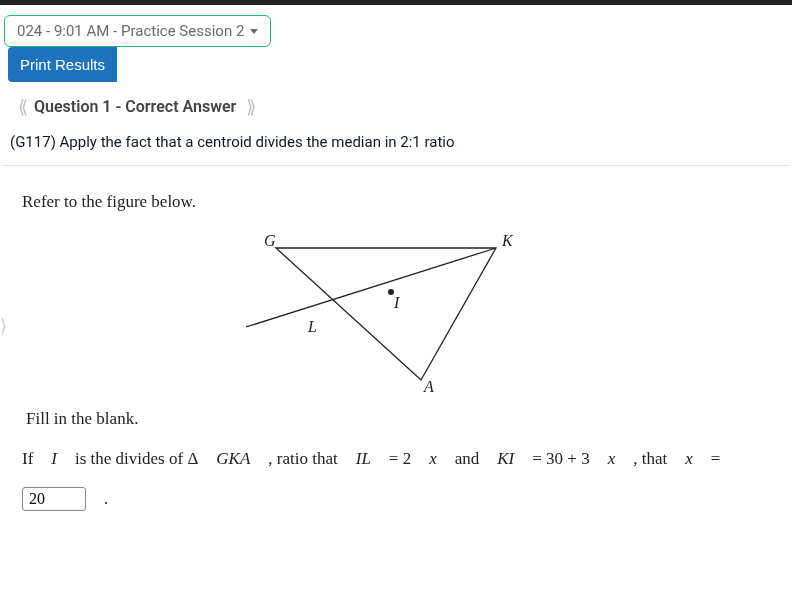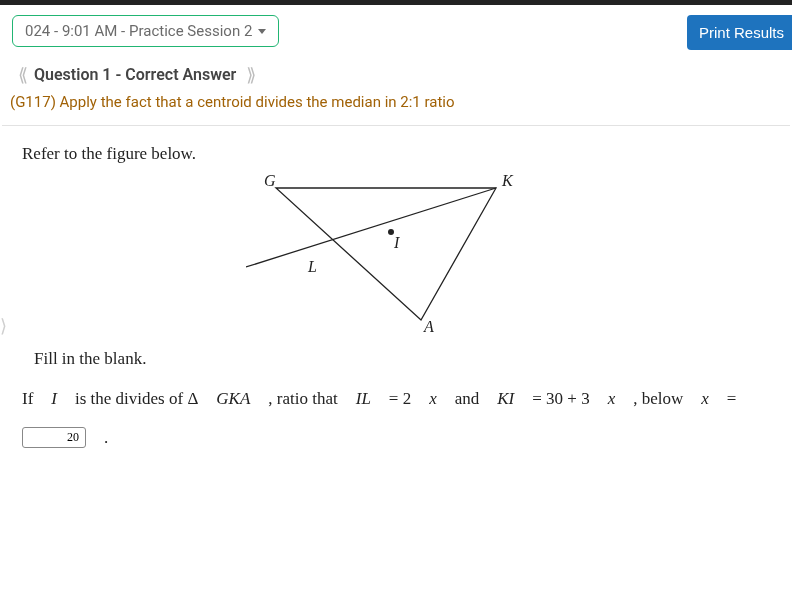--- a/index.html
+++ b/index.html
@@ -20,7 +20,8 @@
     display: flex;
     justify-content: space-between;
     align-items: flex-start;
-    padding: 10px 0 12px 16px;
+    padding: 10px 0 12px 8px;
+    flex-direction: column;
   }
   .session-pill {
     border: 1px solid #21b573;

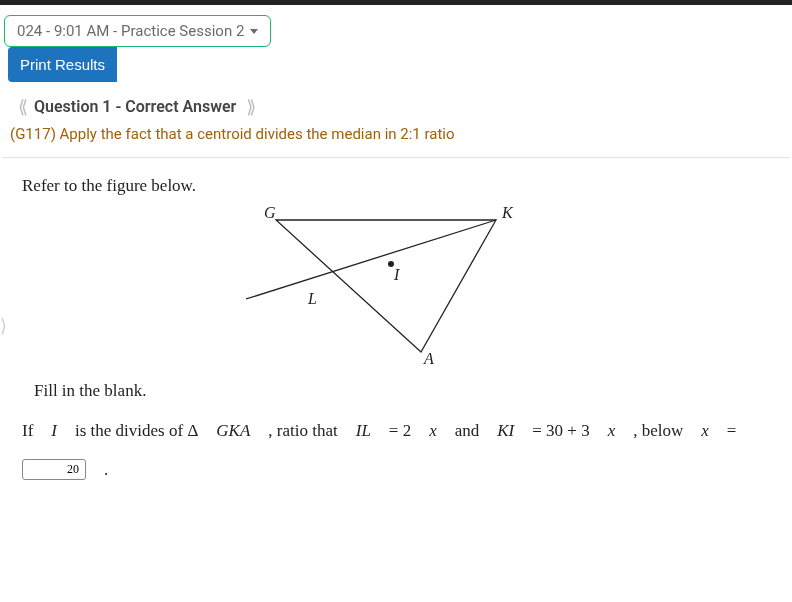--- a/index.html
+++ b/index.html
@@ -70,10 +70,10 @@
   }
   .topic-line {
     padding: 4px 8px 14px 8px;
-    color: #a16207;
+    color: #0f172a;
     font-size: 15px;
     border-bottom: 1px solid #e2e2e2;
-    margin: 0 2px;
+    margin: 8px 2px;
   }
   .content {
     padding: 18px 22px;

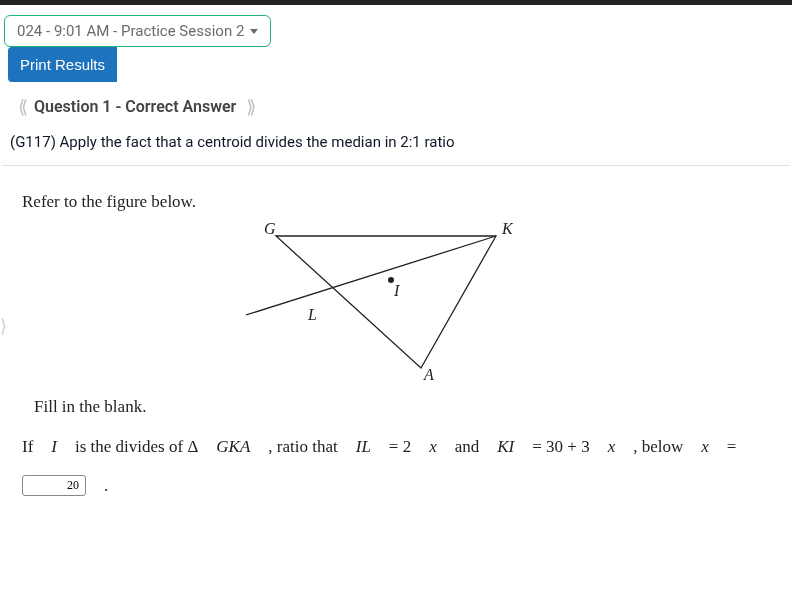--- a/index.html
+++ b/index.html
@@ -81,7 +81,7 @@
     font-size: 17px;
     color: #222;
   }
-  .refer-line { margin-bottom: 6px; }
+  .refer-line { margin-bottom: 18px; }
   .figure-wrap {
     width: 100%;
     display: flex;

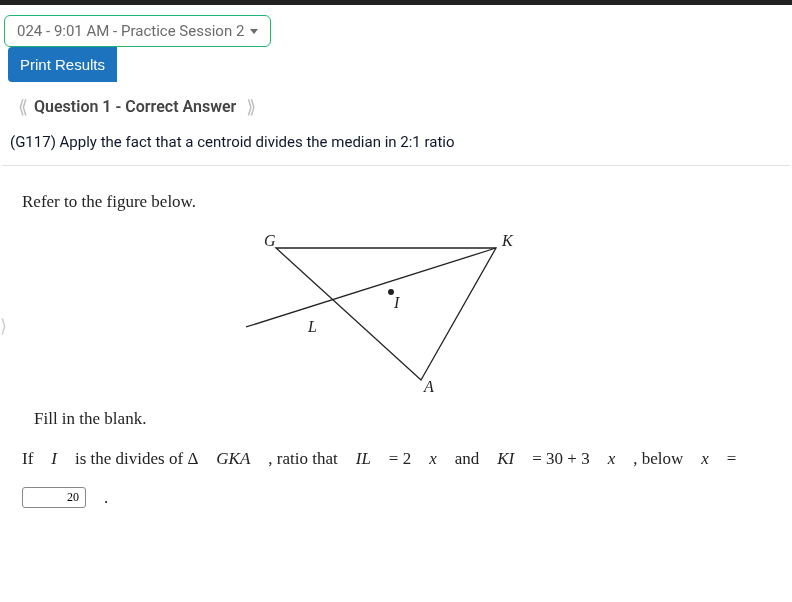--- a/index.html
+++ b/index.html
@@ -89,7 +89,7 @@
     margin: 4px 0 10px 0;
   }
   .figure-wrap svg { display: block; }
-  .fill-blank { margin: 14px 0 20px 12px; }
+  .fill-blank { margin: 14px 0 20px 4px; }
   .answer-line { display: flex; align-items: center; flex-wrap: wrap; gap: 18px; }
   .answer-input {
     border: 1px solid #888;

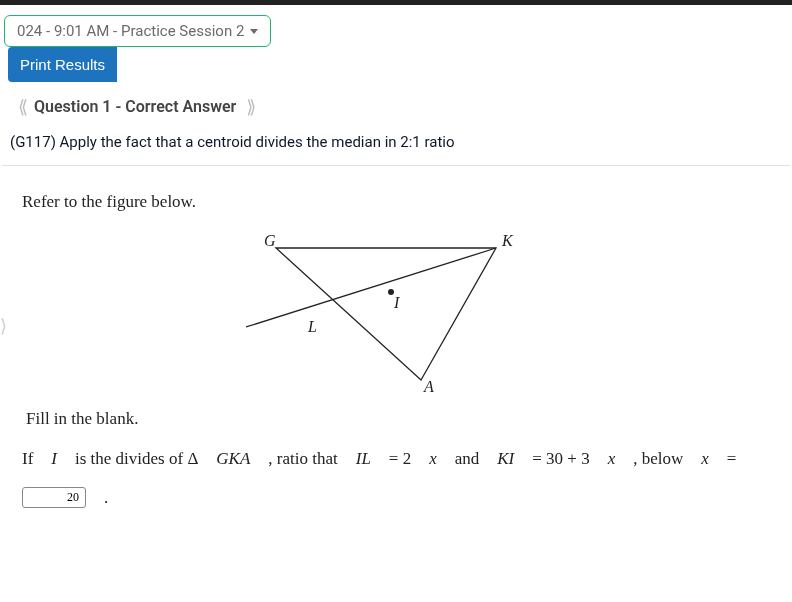--- a/index.html
+++ b/index.html
@@ -167,7 +167,7 @@
     <span class="it">KI</span>
     <span> = 30 + 3</span>
     <span class="it">x</span>
-    <span>, below </span>
+    <span>, that </span>
     <span class="it">x</span>
     <span> = </span>
     <input class="answer-input" value="20" style="">

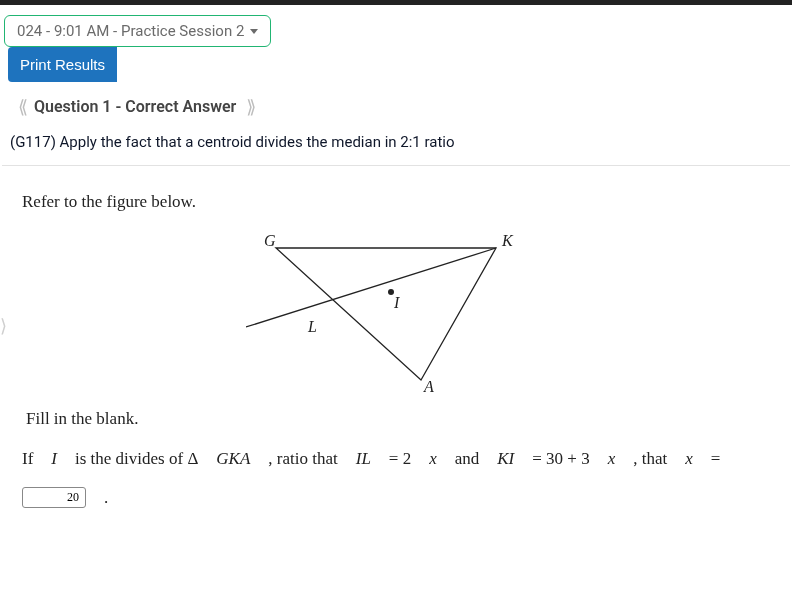--- a/index.html
+++ b/index.html
@@ -97,8 +97,8 @@
     padding: 2px 6px;
     width: 64px;
     font-family: inherit;
-    font-size: 12px;
-    text-align: right;
+    font-size: 16px;
+    text-align: left;
   }
   .it { font-style: italic; }
   .side-handle {

